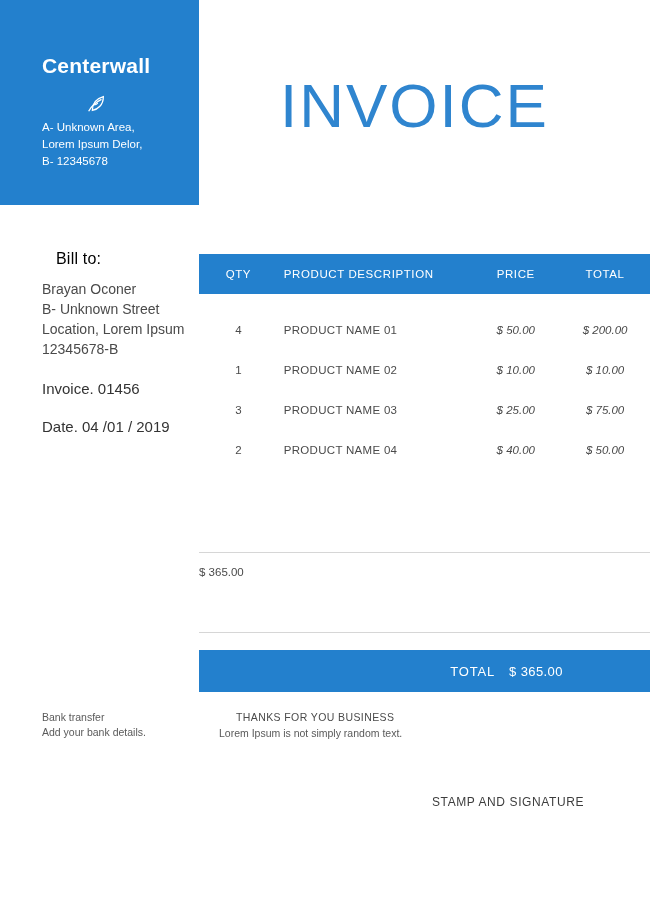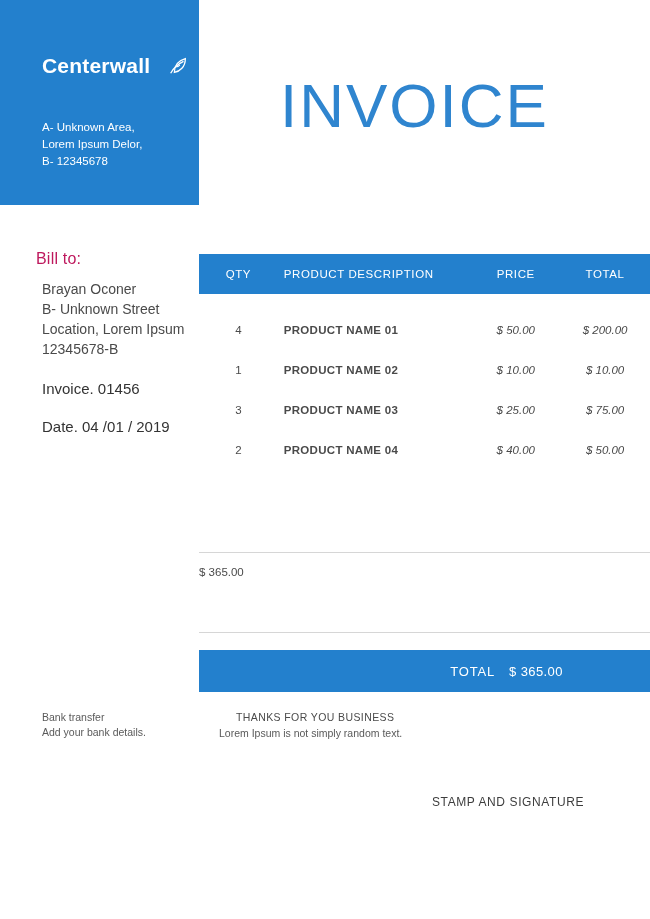--- a/index.html
+++ b/index.html
@@ -30,8 +30,9 @@
     left: 42px;
     top: 55px;
     display: flex;
-    align-items: flex-start;
+    align-items: center;
     gap: 17px;
+    flex-direction: column;
   }
   .brand-name {
     color: #ffffff;

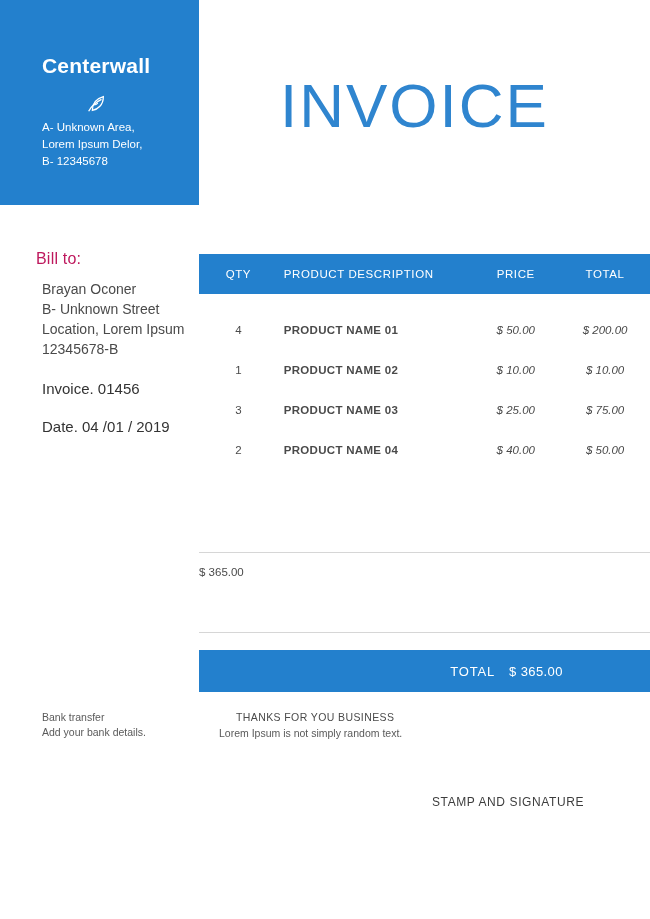--- a/index.html
+++ b/index.html
@@ -71,10 +71,10 @@
   
   .billto-title {
     position: absolute;
-    left: 36px;
+    left: 56px;
     top: 250px;
     font-size: 16px;
-    color: #be185d;
+    color: #000000;
     letter-spacing: 0.2px;
   }
   .billto-body {

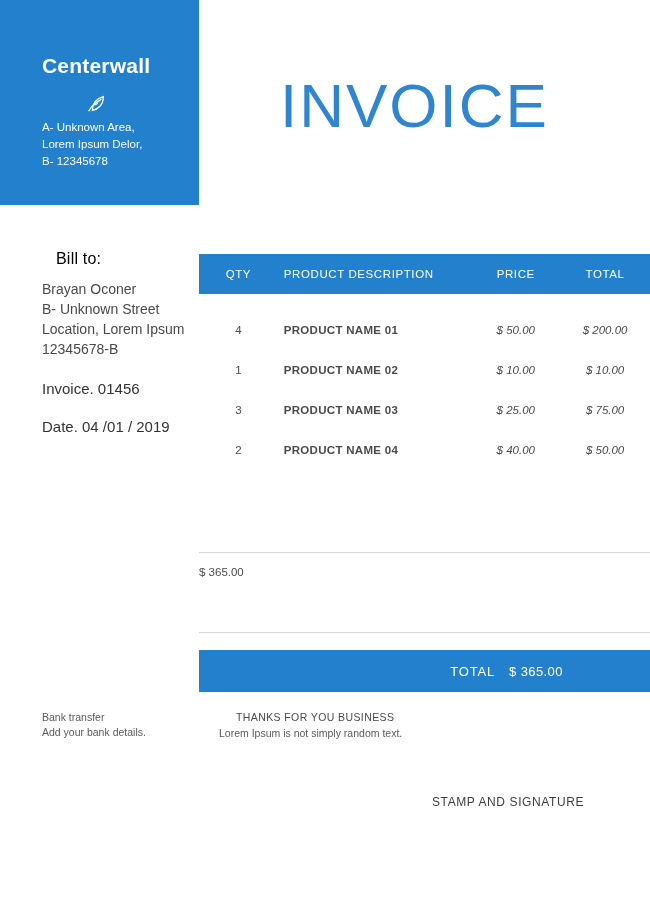--- a/index.html
+++ b/index.html
@@ -132,7 +132,7 @@
     text-align: center;
   }
   .tbl tbody tr:first-child td { padding-top: 30px; }
-  .tbl tbody td.c-desc { text-align: left; padding-left: 6px; letter-spacing: 0.3px; font-weight: bold;}
+  .tbl tbody td.c-desc { text-align: left; padding-left: 6px; letter-spacing: 0.3px;}
   .tbl tbody td.c-price, .tbl tbody td.c-total { text-align: center; font-style: italic; }
 
   

